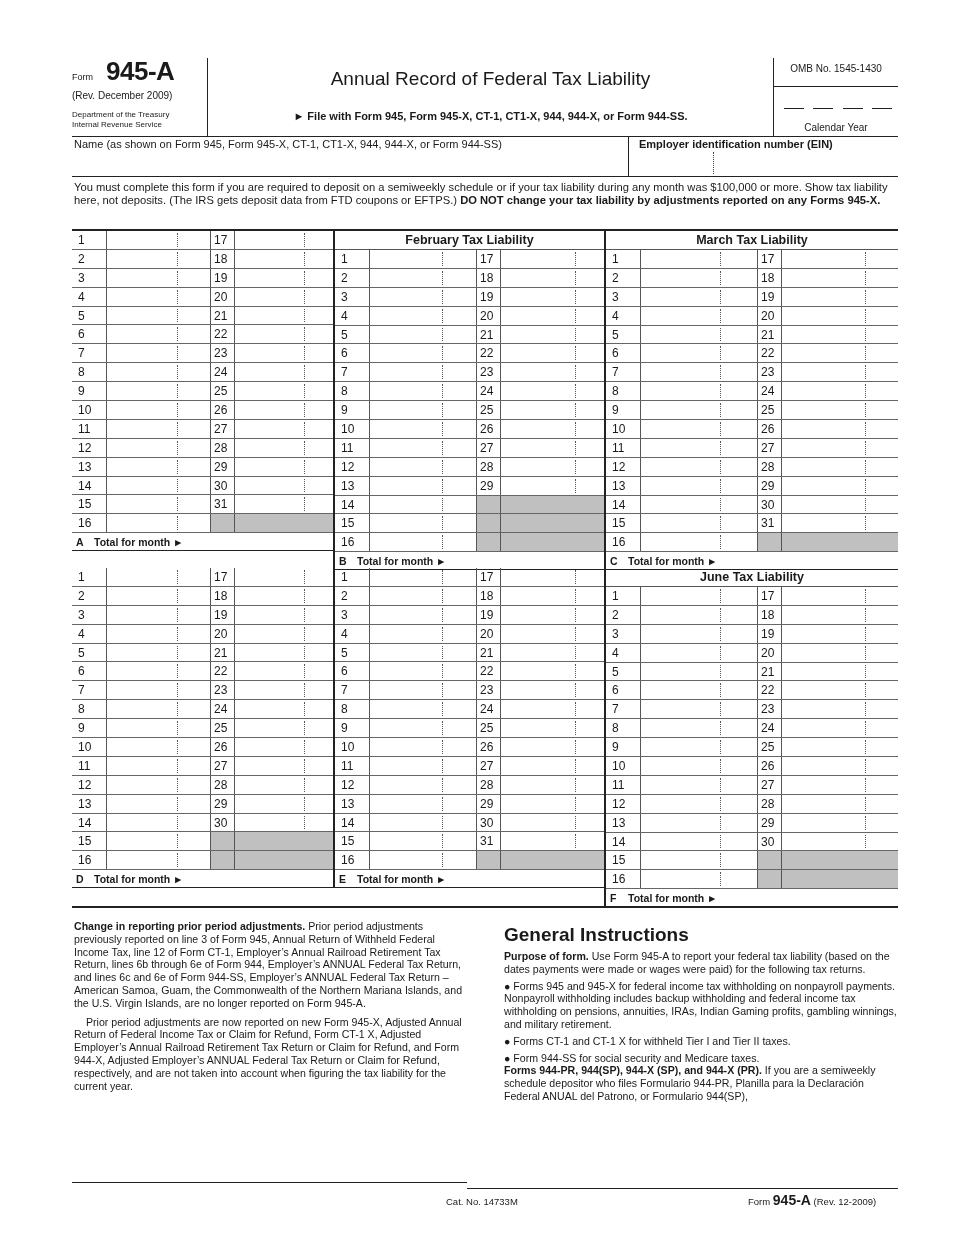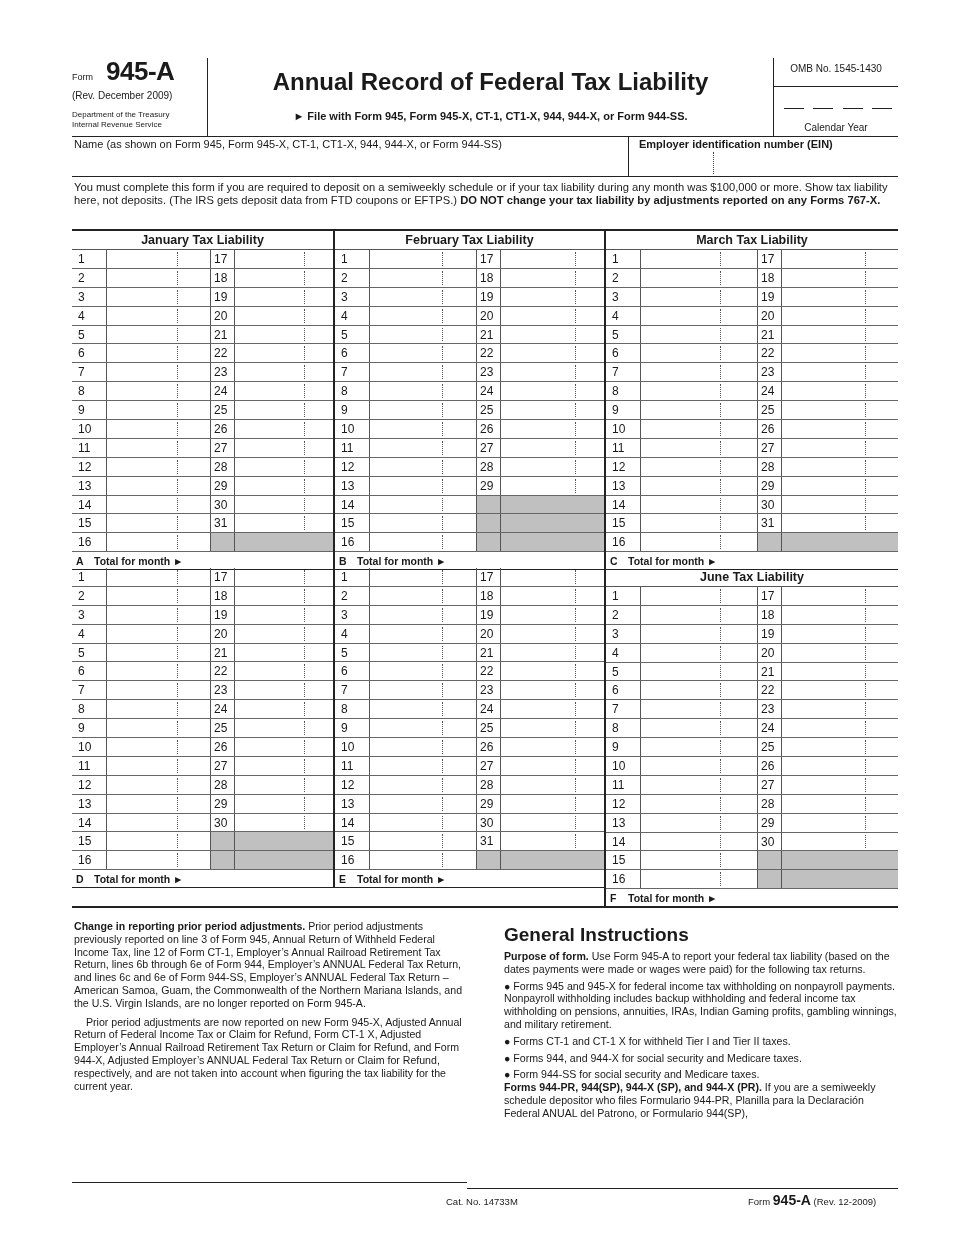--- a/index.html
+++ b/index.html
@@ -10,7 +10,7 @@
 .form-num{font-size:26px;font-weight:bold;position:absolute;left:34px;top:-2px;letter-spacing:-0.5px;font-family:"Liberation Sans",sans-serif}
 .rev{font-size:10px;position:absolute;left:0;top:32px}
 .dept{font-size:8px;position:absolute;left:0;top:52px;line-height:10px}
-.title{left:208px;top:68px;width:565px;text-align:center;font-size:24px;font-weight:bold}
+.title{left:208px;top:68px;width:565px;text-align:center;font-size:19px;font-weight:normal}
 .filewith{left:208px;top:110px;width:565px;text-align:center;font-size:11px;font-weight:bold}
 .hdr-right{left:773px;top:58px;width:125px;height:78px;border-left:1.5px solid #222}
 .omb{font-size:10px;position:absolute;left:0;right:0;top:5px;text-align:center}

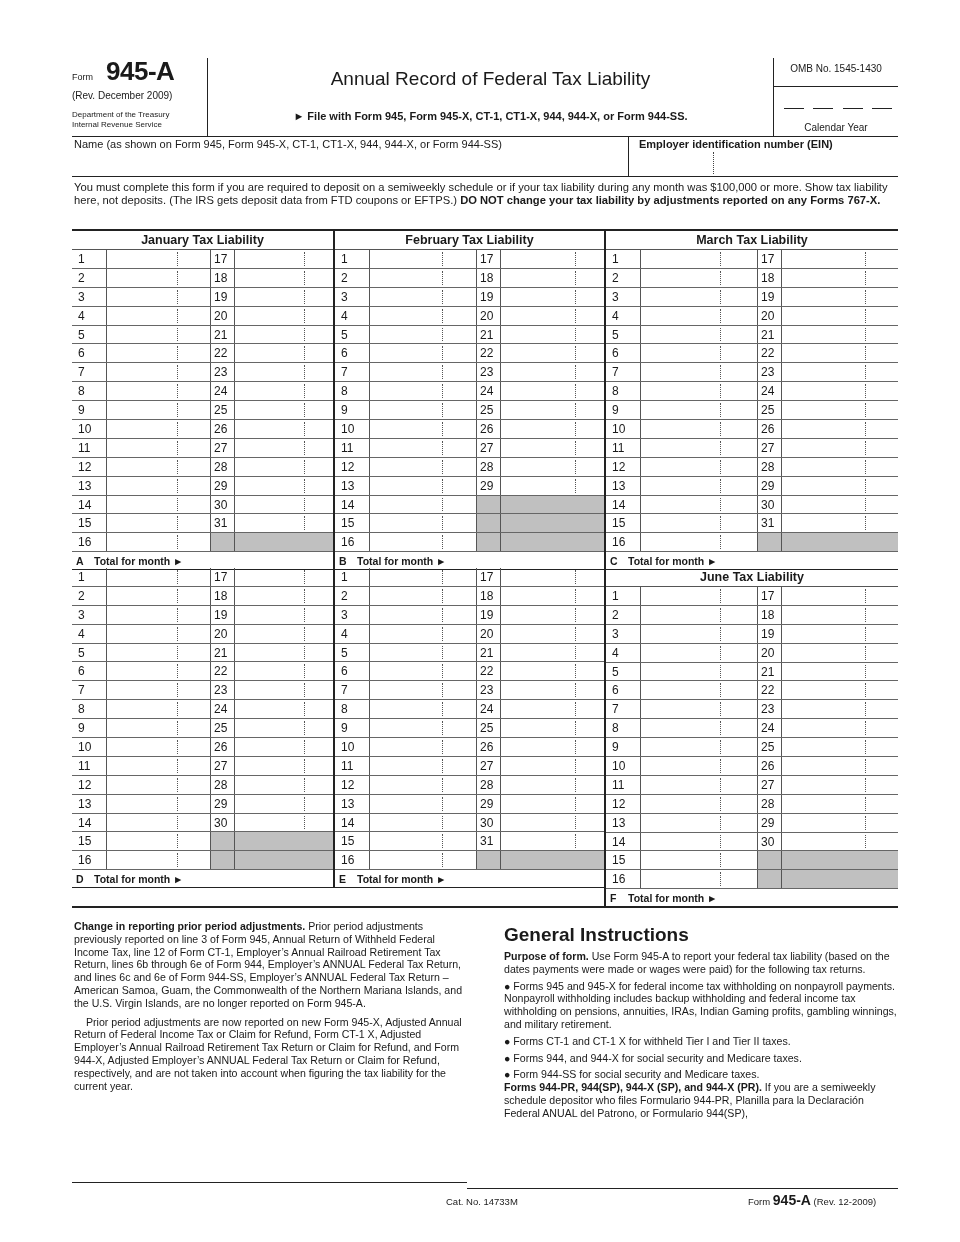--- a/index.html
+++ b/index.html
@@ -88,7 +88,7 @@
 <div class="abs nameline"></div>
 
 <div class="abs intro">
-  <span>You must complete this form if you are required to deposit on a semiweekly schedule or if your tax liability during any month was $100,000 or more. Show tax liability here, not deposits. (The IRS gets deposit data from FTD coupons or EFTPS.) </span><b>DO NOT change your tax liability by adjustments reported on any Forms 767-X.</b>
+  <span>You must complete this form if you are required to deposit on a semiweekly schedule or if your tax liability during any month was $100,000 or more. Show tax liability here, not deposits. (The IRS gets deposit data from FTD coupons or EFTPS.) </span><b>DO NOT change your tax liability by adjustments reported on any Forms 945-X.</b>
 </div>
 
 <div id="grid1" class="block" style="top:229px;height:340px;border-top:2px solid #222">

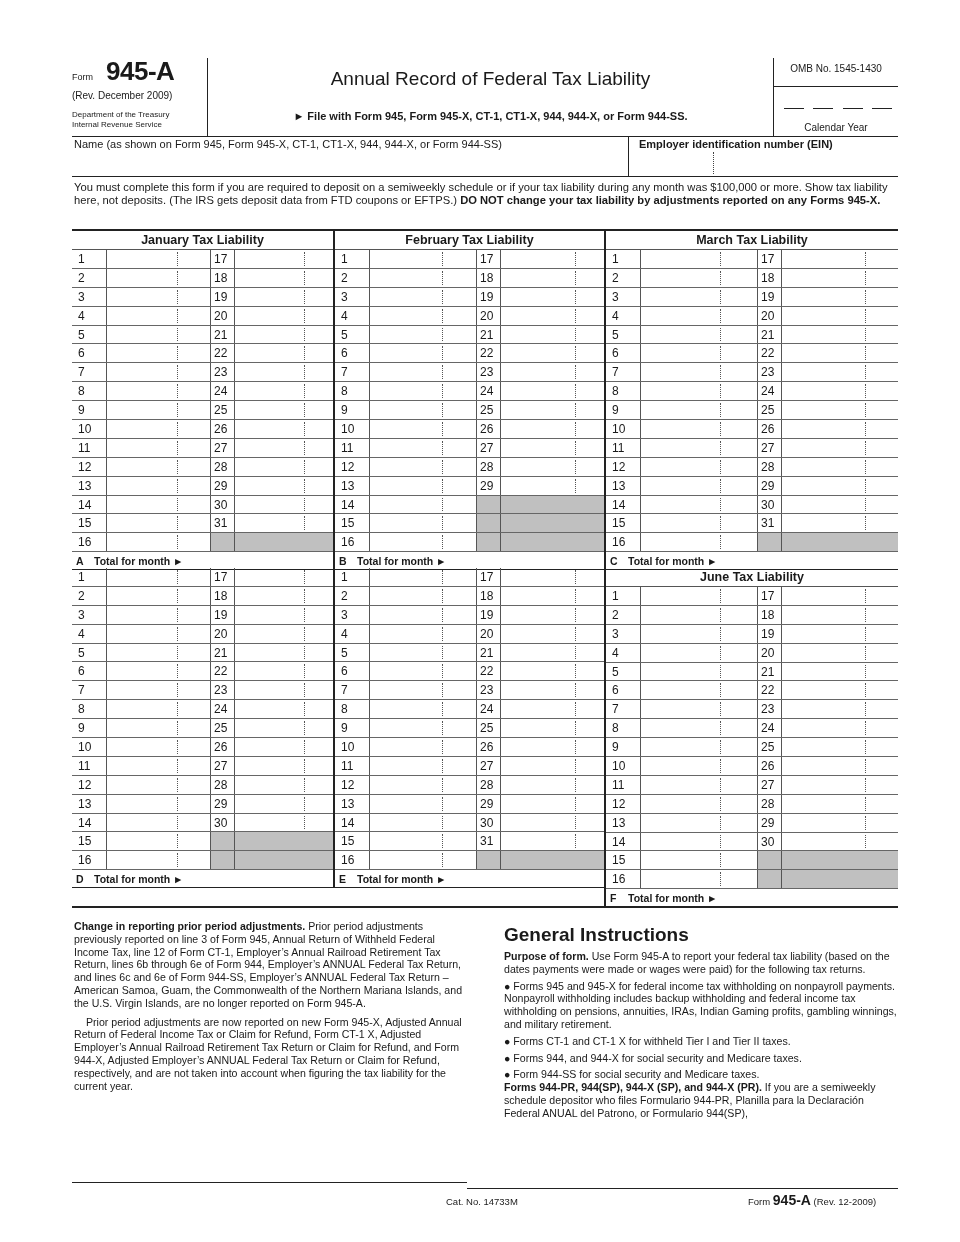--- a/index.html
+++ b/index.html
@@ -93,7 +93,6 @@
 
 <div id="grid1" class="block" style="top:229px;height:340px;border-top:2px solid #222">
     <div class="mcol" style="left: 0px; width: 261px;">
-      <div class="mhead">January Tax Liability</div>
       <div class="row">
         <span class="c-num">1</span>
         <span class="c-amt" style="width:104px">

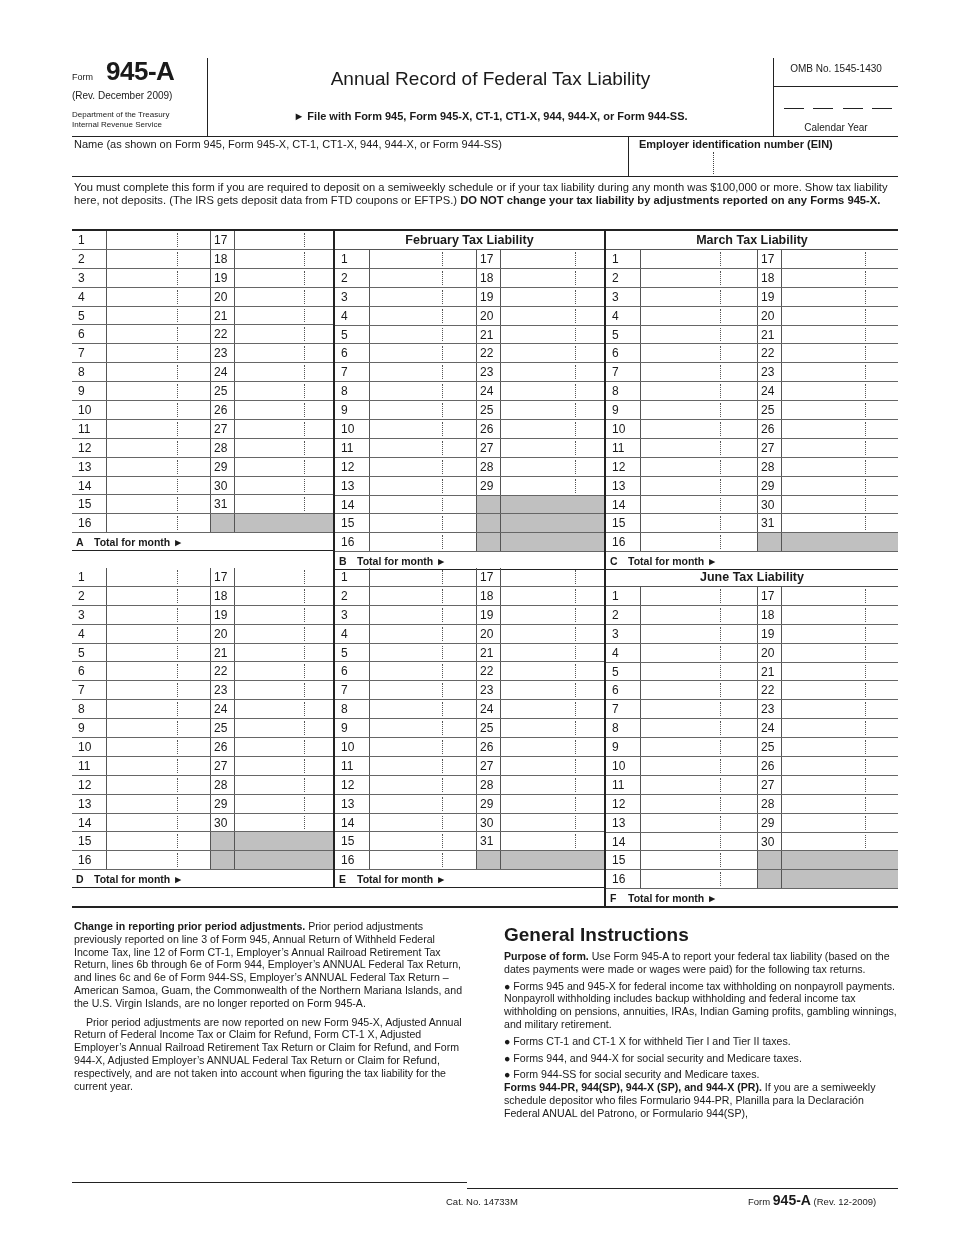--- a/index.html
+++ b/index.html
@@ -1070,7 +1070,6 @@
   <div id="bullets" style="margin-top:4px">
       <p class="para" style="">● <span>Forms 945 and 945-X for federal income tax withholding on nonpayroll payments. Nonpayroll withholding includes backup withholding and federal income tax withholding on pensions, annuities, IRAs, Indian Gaming profits, gambling winnings, and military retirement.</span></p>
       <p class="para" style="margin-top: 4px;">● <span>Forms CT-1 and CT-1 X for withheld Tier I and Tier II taxes.</span></p>
-      <p class="para" style="margin-top: 4px;">● <span>Forms 944, and 944-X for social security and Medicare taxes.</span></p>
       <p class="para" style="margin-top: 4px;">● <span>Form 944-SS for social security and Medicare taxes.</span></p>
     </div>
   <p class="para"><b>Forms 944-PR, 944(SP), 944-X (SP), and 944-X (PR).</b><span> If you are a semiweekly schedule depositor who files Formulario 944-PR, Planilla para la Declaración Federal ANUAL del Patrono, or Formulario 944(SP),</span></p>

